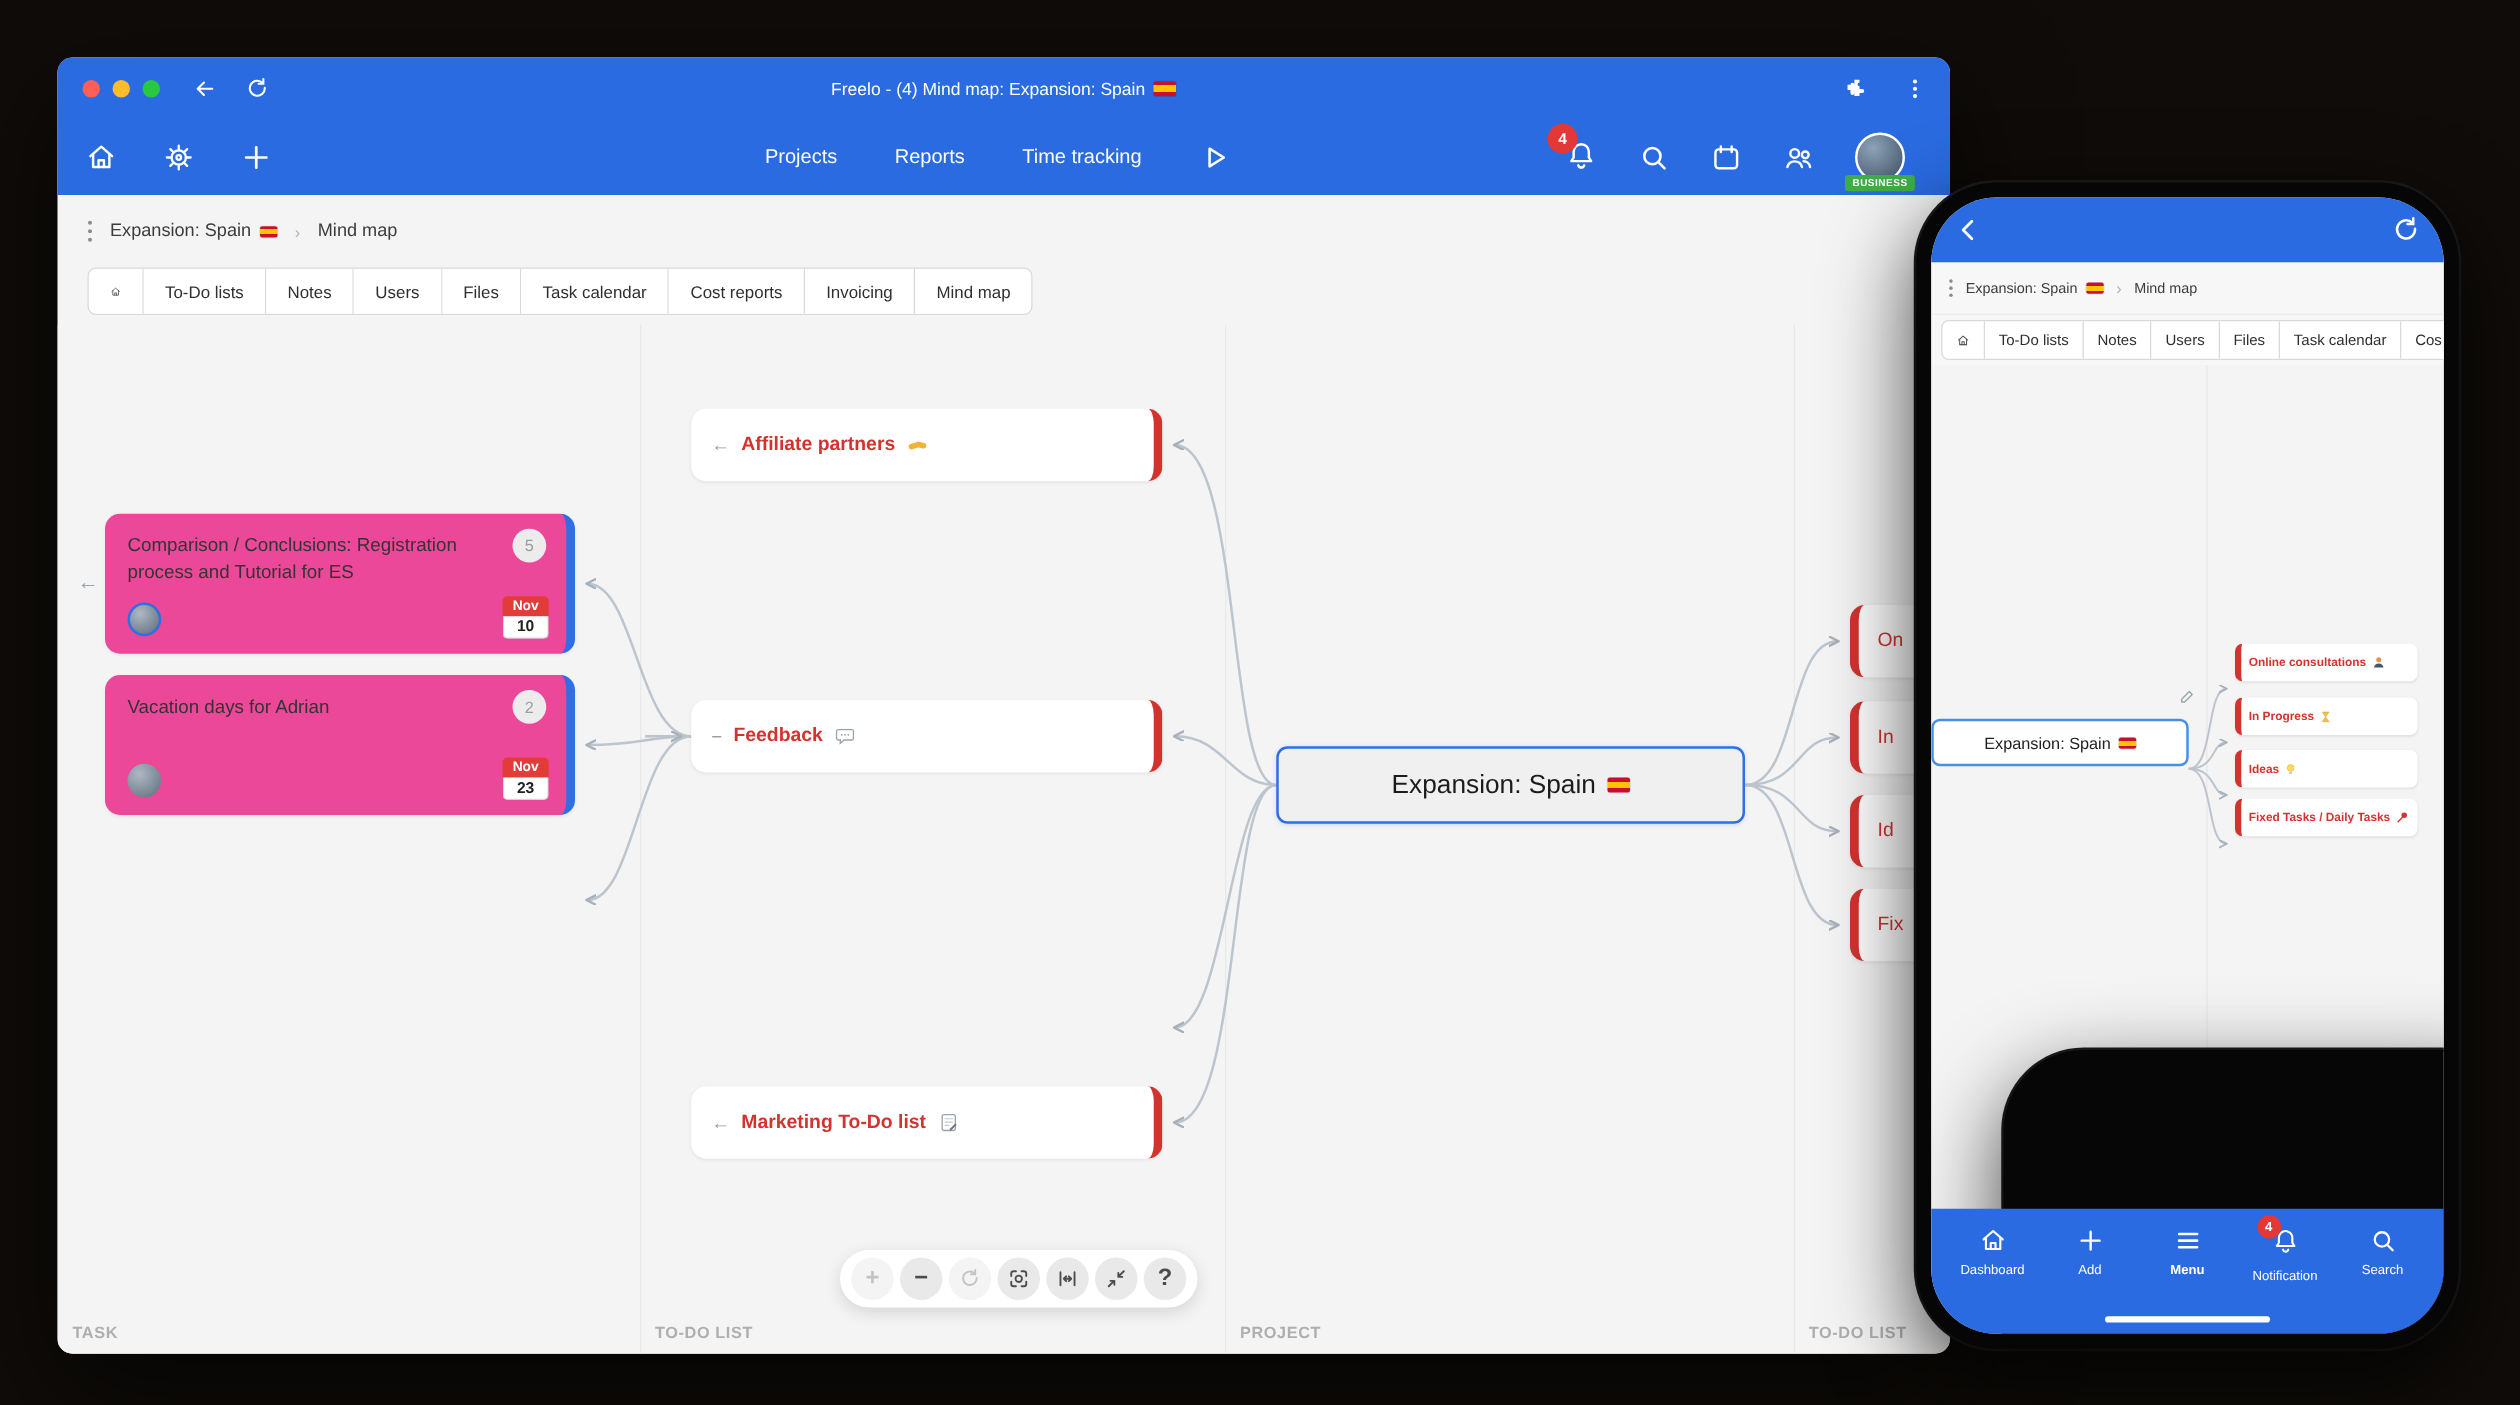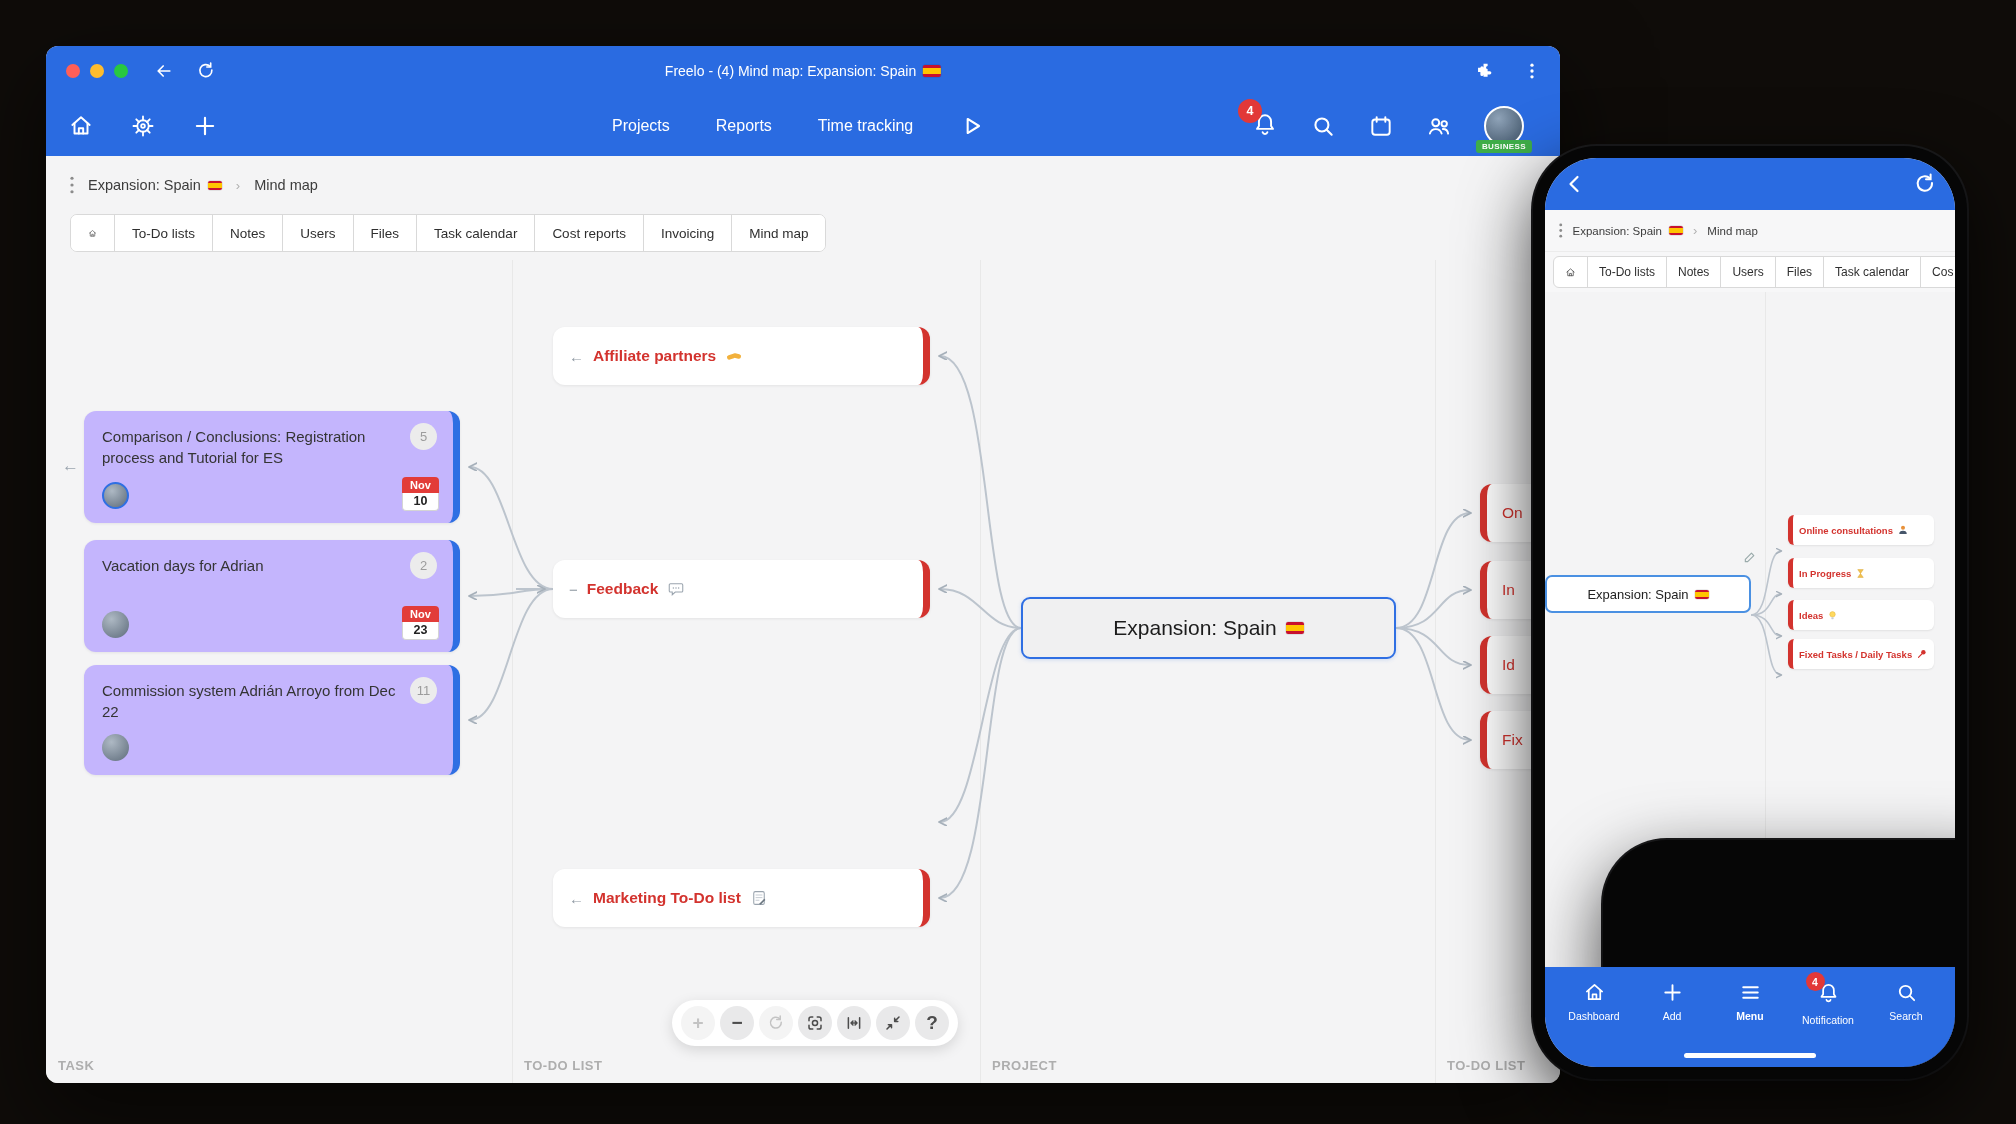--- a/index.html
+++ b/index.html
@@ -45,7 +45,7 @@
 
   svg.wires { position:absolute; inset:0; width:100%; height:100%; pointer-events:none; }
 
-  .task-card { position:absolute; left:38px; width:376px; background:#c4b5fd; border-radius:12px;
+  .task-card { position:absolute; left:38px; width:376px; background:#ec4899; border-radius:12px;
     border-right:7px solid #2f6fe3; box-shadow:0 1px 3px rgba(0,0,0,.07); padding:15px 40px 20px 18px; }
   .task-title { font-size:15px; color:#343434; line-height:1.4; }
   .task-count { position:absolute; top:12px; right:16px; width:27px; height:27px; border-radius:50%; background:#ececec; color:#9c9c9c; font-size:13px; display:flex; align-items:center; justify-content:center; }

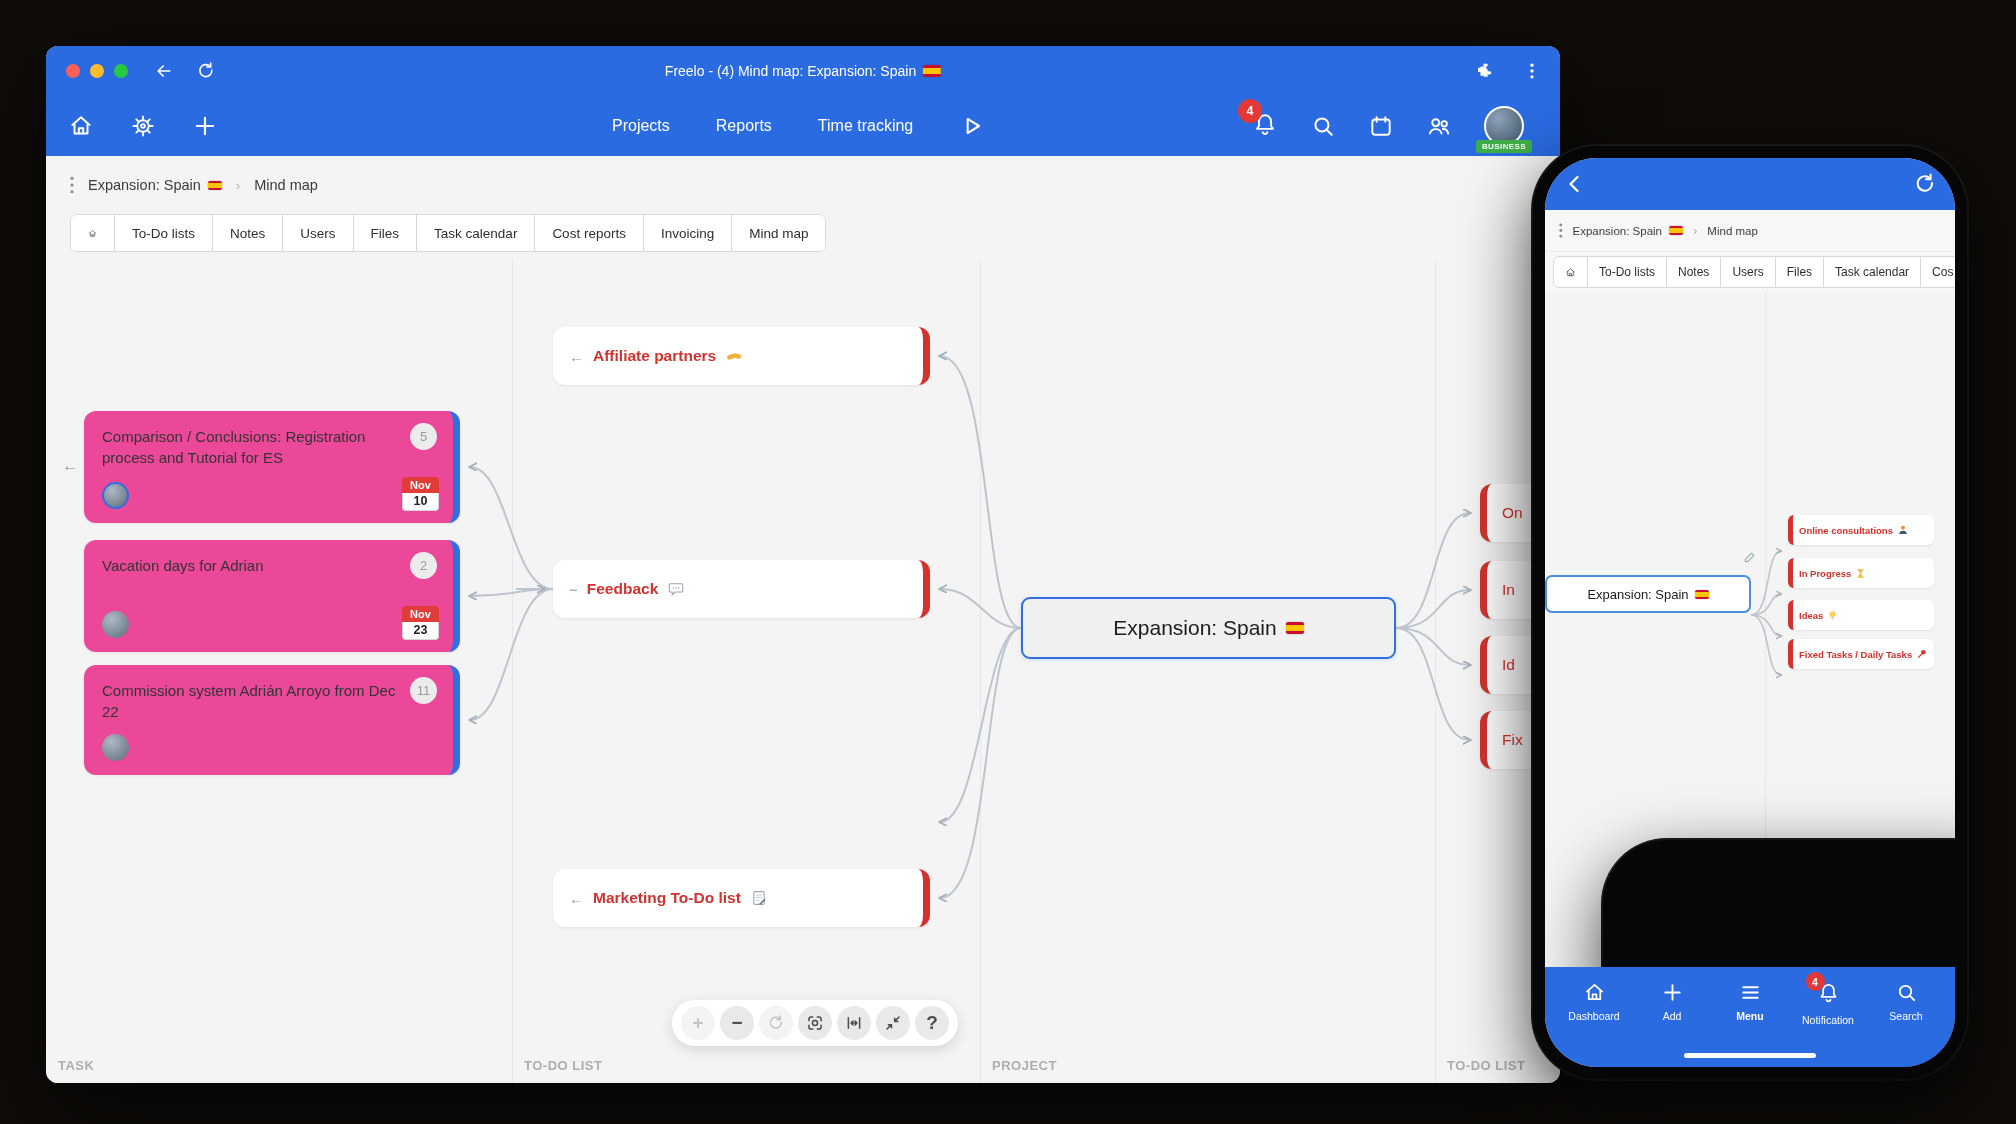--- a/index.html
+++ b/index.html
@@ -295,11 +295,6 @@
         </div>
       </div>
 
-      <div class="task-card" style="top:405px;height:110px">
-        <div class="task-title">Commission system Adrián Arroyo from Dec 22</div>
-        <span class="task-count">11</span>
-        <span class="task-avatar"></span>
-      </div>
 
       <div class="todo-node" style="top:67px">
         <span class="node-prefix">←</span>

